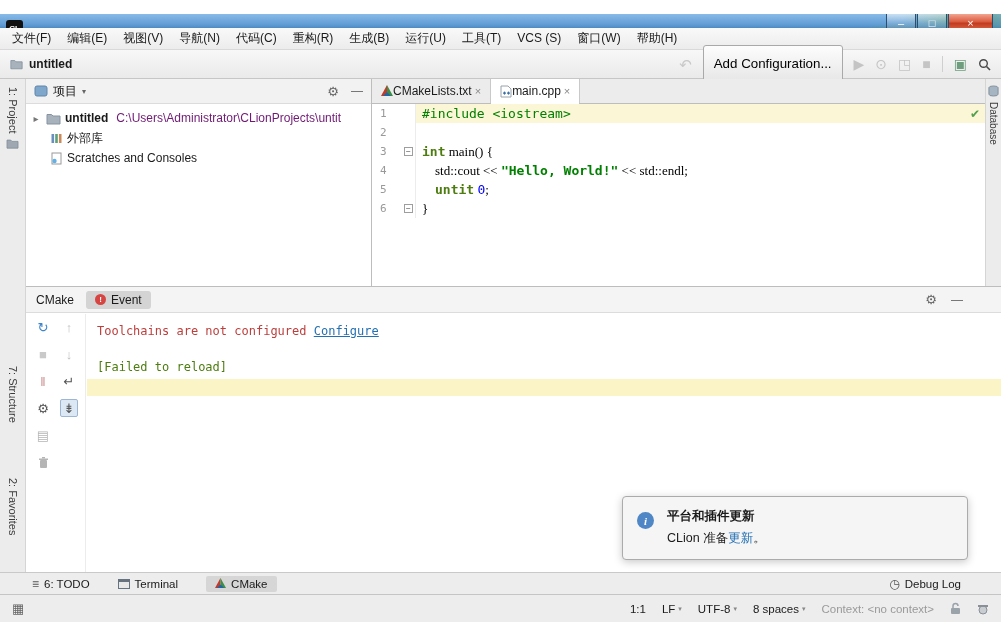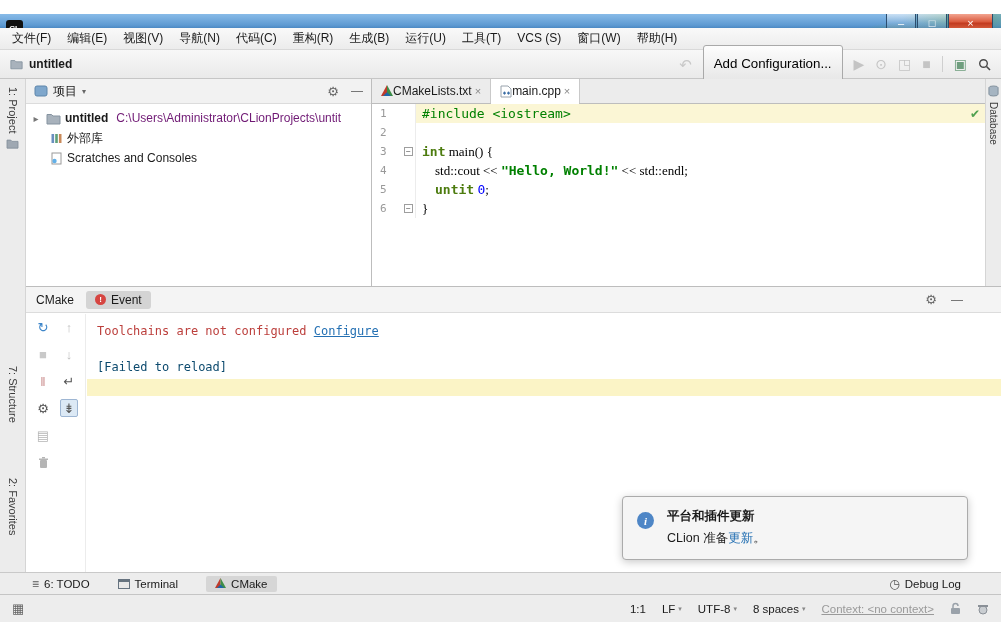--- a/index.html
+++ b/index.html
@@ -115,7 +115,7 @@
   .tw-line { height:18px; line-height:18px; padding-left:10px; white-space:pre; }
   .err-text { color:#BC3F3C; }
   .link { color:#2470B3; text-decoration:underline; }
-  .sys-text { color:#0c4a6e; }
+  .sys-text { color:#4d7c0f; }
   .sel-line { height:17px; background:#FBF4C6; margin-top:3px; }
 
   

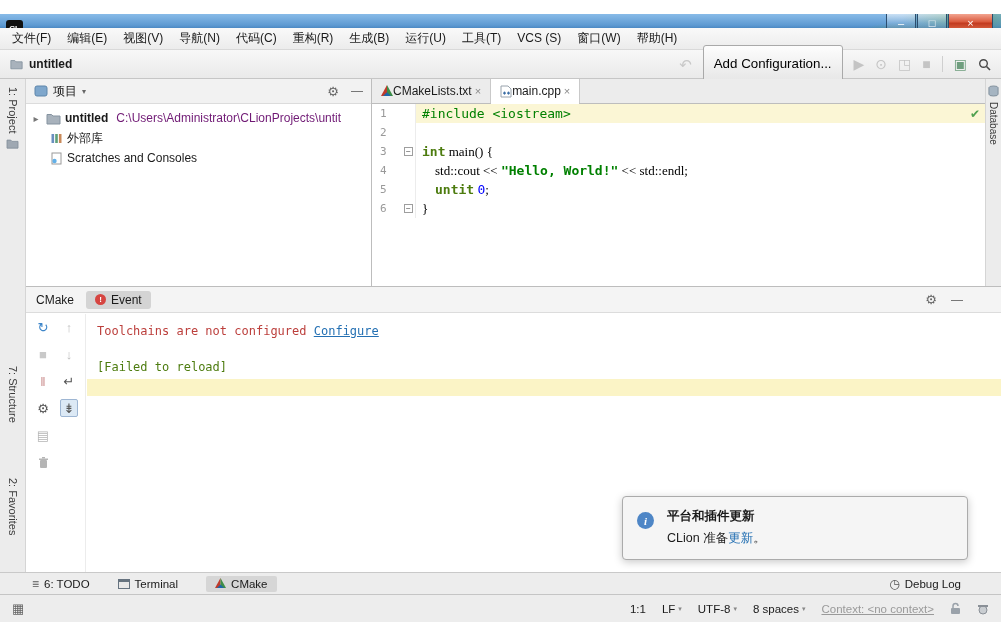--- a/index.html
+++ b/index.html
@@ -144,7 +144,7 @@
   .sb-right { margin-left:auto; display:flex; align-items:center; gap:16px; }
   .sb-widget { display:flex; align-items:center; gap:3px; white-space:nowrap; }
   .sb-caret { font-size:7px; color:#888; }
-  .dim { color:#9A9A9A;text-decoration:underline; }
+  .dim { color:#9A9A9A; }
 </style>
 </head>
 <body>

